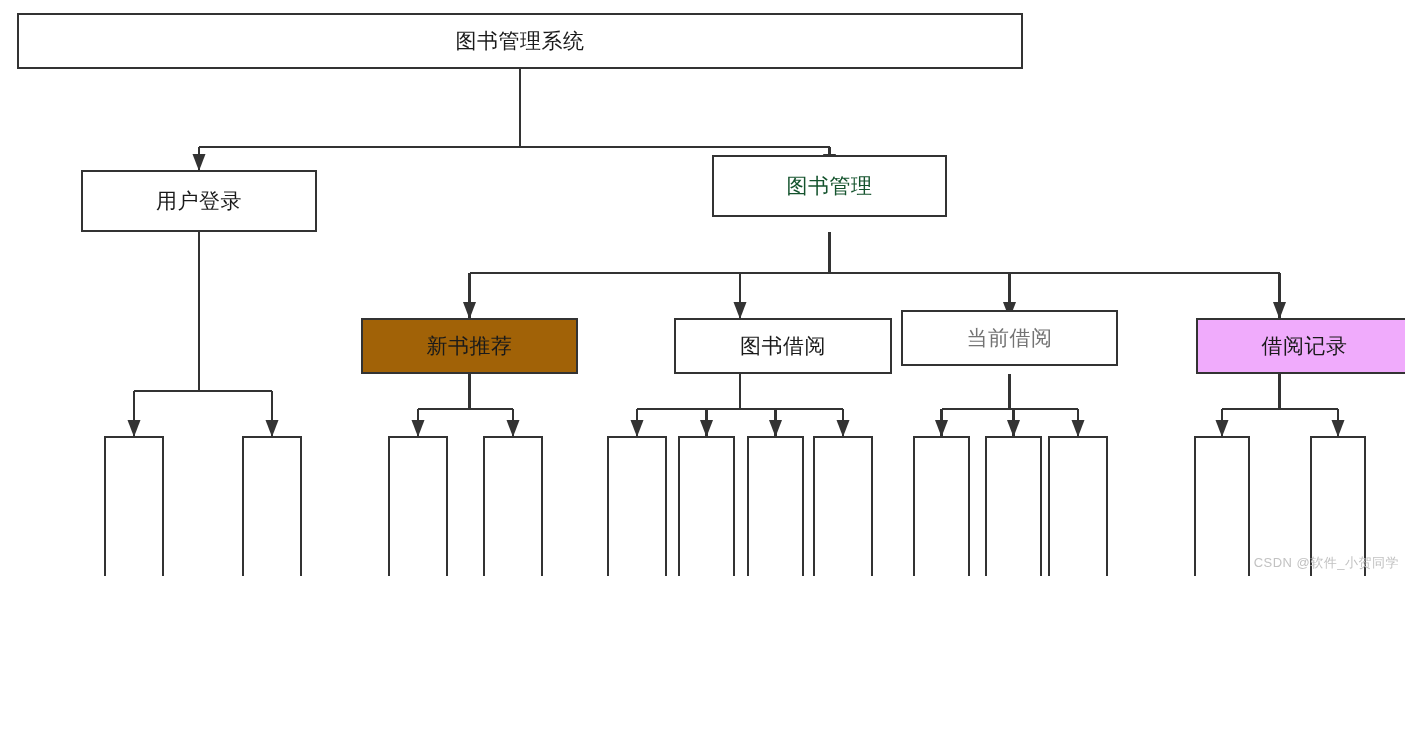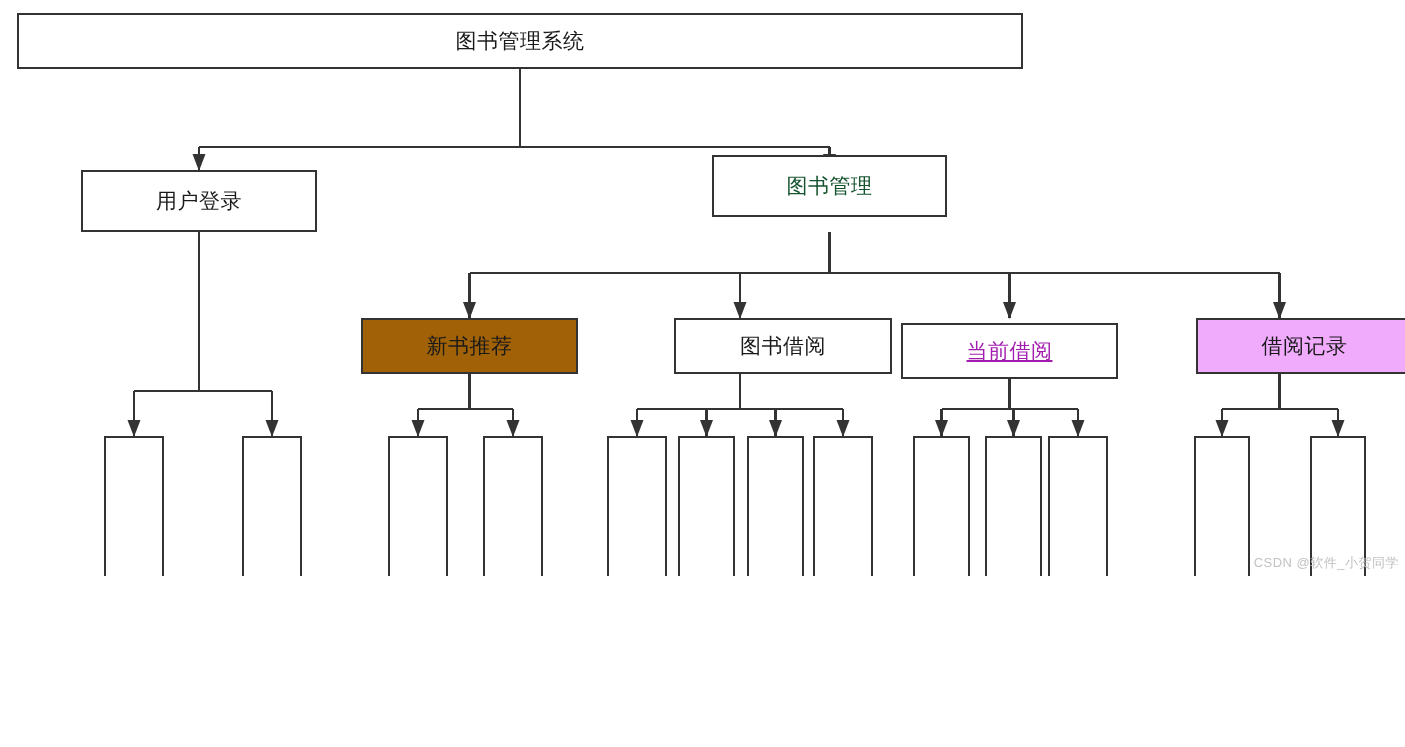--- a/index.html
+++ b/index.html
@@ -142,7 +142,7 @@
       <div class="node horiz" style="left: 631px; top: 318px; width: 218px; height: 56px; border-color: rgb(51, 51, 51); background: rgb(255, 255, 255); color: rgb(26, 26, 26); margin-left: 43px;">
         <span class="nlabel">图书借阅</span>
       </div>
-      <div class="node horiz" style="left: 901px; top: 323px; width: 217px; height: 56px; border-color: rgb(51, 51, 51); background: rgb(255, 255, 255); color: #a21caf; text-decoration: underline;">
+      <div class="node horiz" style="left: 901px; top: 310px; width: 217px; height: 56px; border-color: rgb(51, 51, 51); background: rgb(255, 255, 255); color: #737373;">
         <span class="nlabel">当前借阅</span>
       </div>
       <div class="node horiz" style="left: 1196px; top: 318px; width: 217px; height: 56px; border-color: rgb(51, 51, 51); background: #f0abfc; color: rgb(26, 26, 26);">

